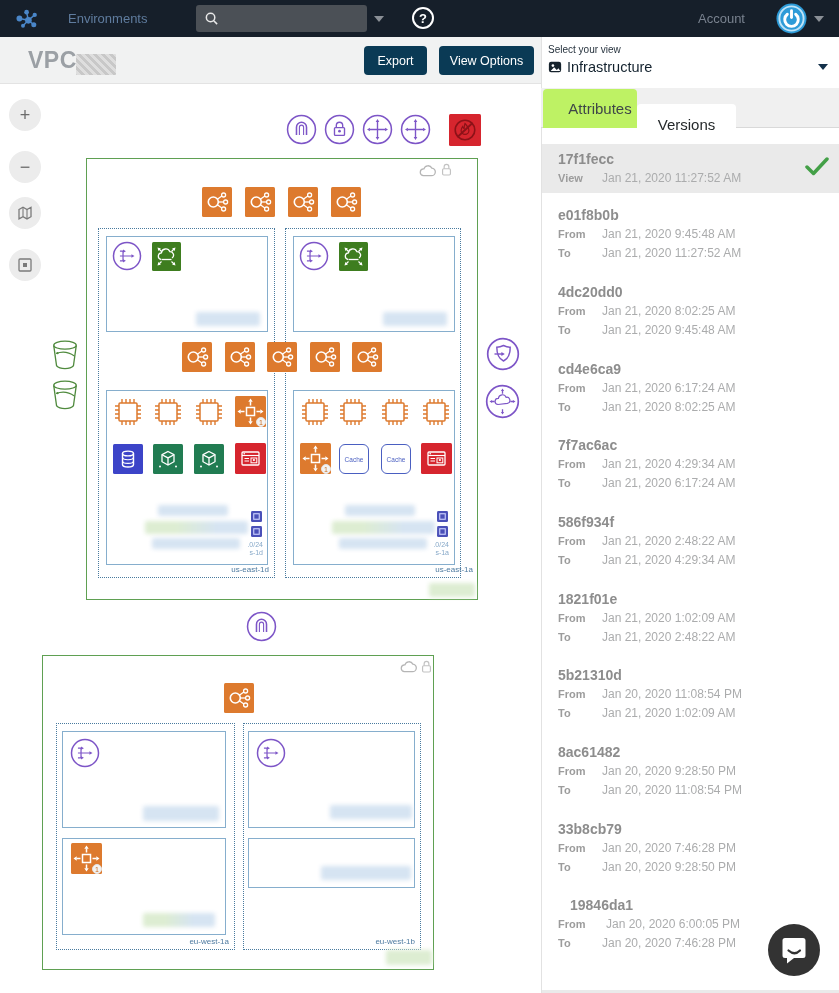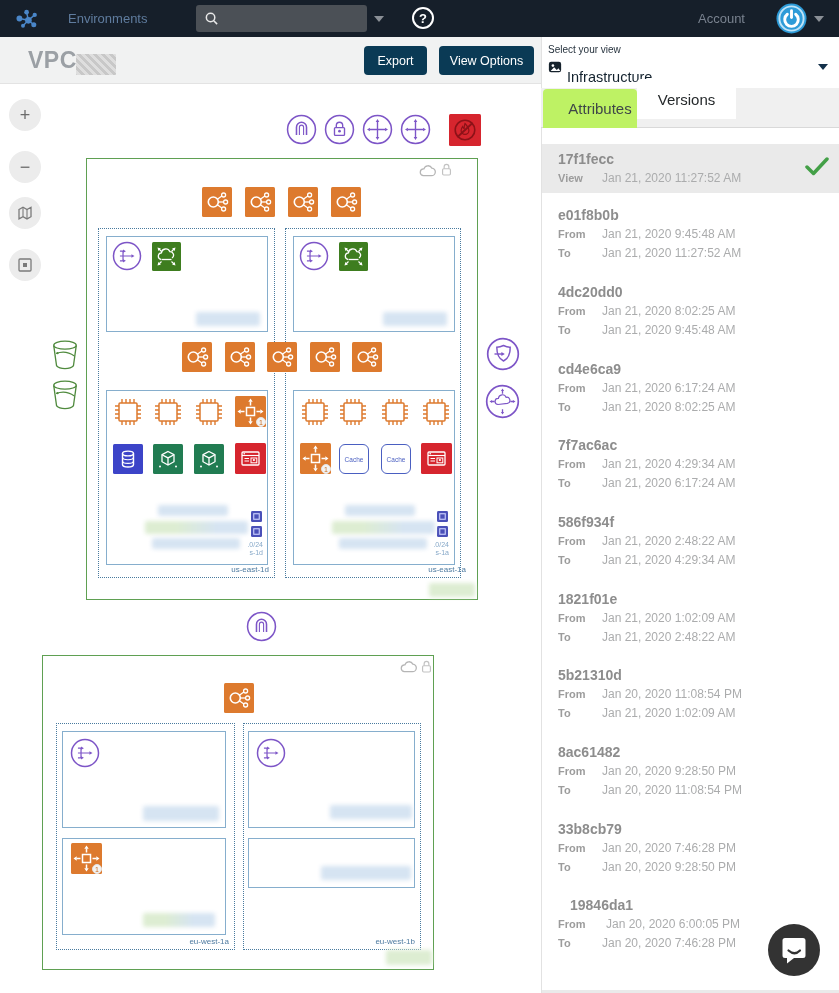--- a/index.html
+++ b/index.html
@@ -254,7 +254,7 @@
 <svg class="i" style="left:548px;top:60px;width:14px;height:14px">
     <use href="#s-image"></use>
   </svg>
-<span class="i sel-value" style="left:567px;top:69px">Infrastructure</span>
+<span class="i sel-value" style="left:567px;top:59px">Infrastructure</span>
 <div class="i chev chev-dark" style="left:818px;top:64px"></div>
 
 <div class="i tabbar"></div>

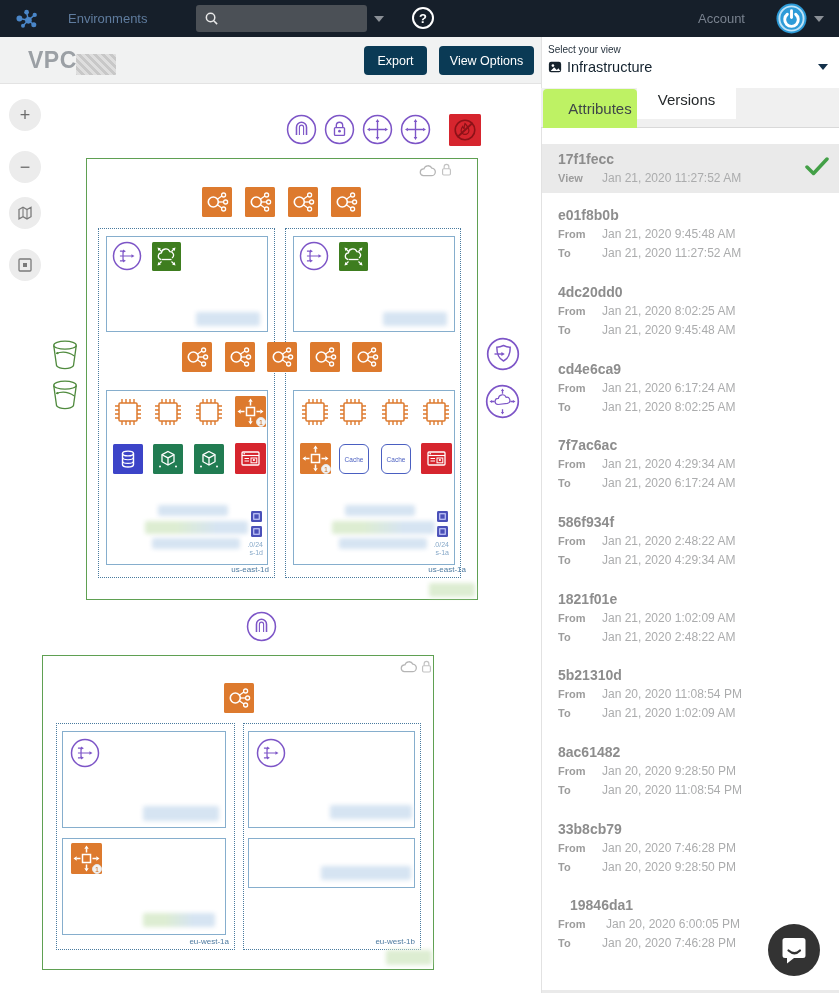--- a/index.html
+++ b/index.html
@@ -260,7 +260,7 @@
 <div class="i tabbar"></div>
 <div class="i tabline"></div>
 <div class="i tab tab-inactive" style="left:543px;top:89px;width:94px">Attributes</div>
-<div class="i tab tab-active" style="left:637px;top:79px;width:99px">Versions</div>
+<div class="i tab tab-active" style="left:637px;top:104px;width:99px">Versions</div>
 
 <div class="i vrow-sel" style="left:542px;top:144px;width:335px;height:49px">
   <span class="i vtitle" style="left:16px;top:7px">17f1fecc</span>

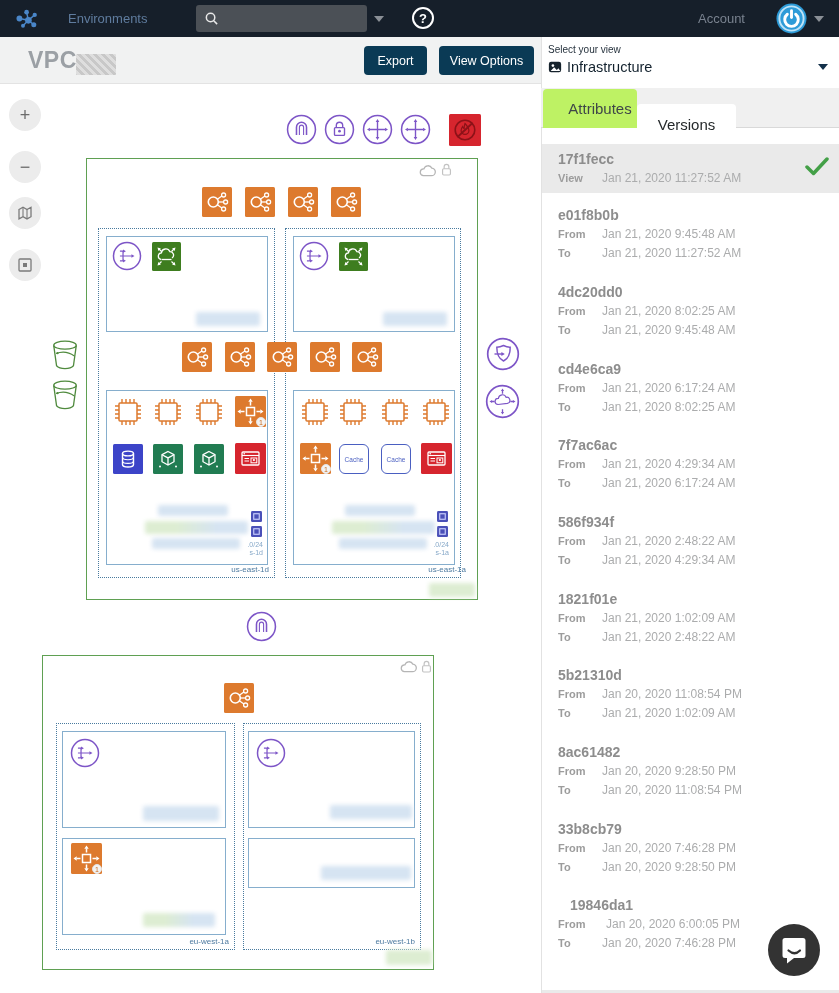--- a/index.html
+++ b/index.html
@@ -513,7 +513,7 @@
 </div>
 
 <div class="i azlabel" style="left:98px;top:565px;width:171px">us-east-1d</div>
-<div class="i azlabel" style="left:296px;top:565px;width:170px">us-east-1a</div>
+<div class="i azlabel" style="left:303px;top:565px;width:170px">us-east-1a</div>
 <div class="i blur b-green" style="left:429px;top:583px;width:46px;height:14px"></div>
 
 <svg class="i" style="left:50px;top:337px;width:30px;height:36px">

